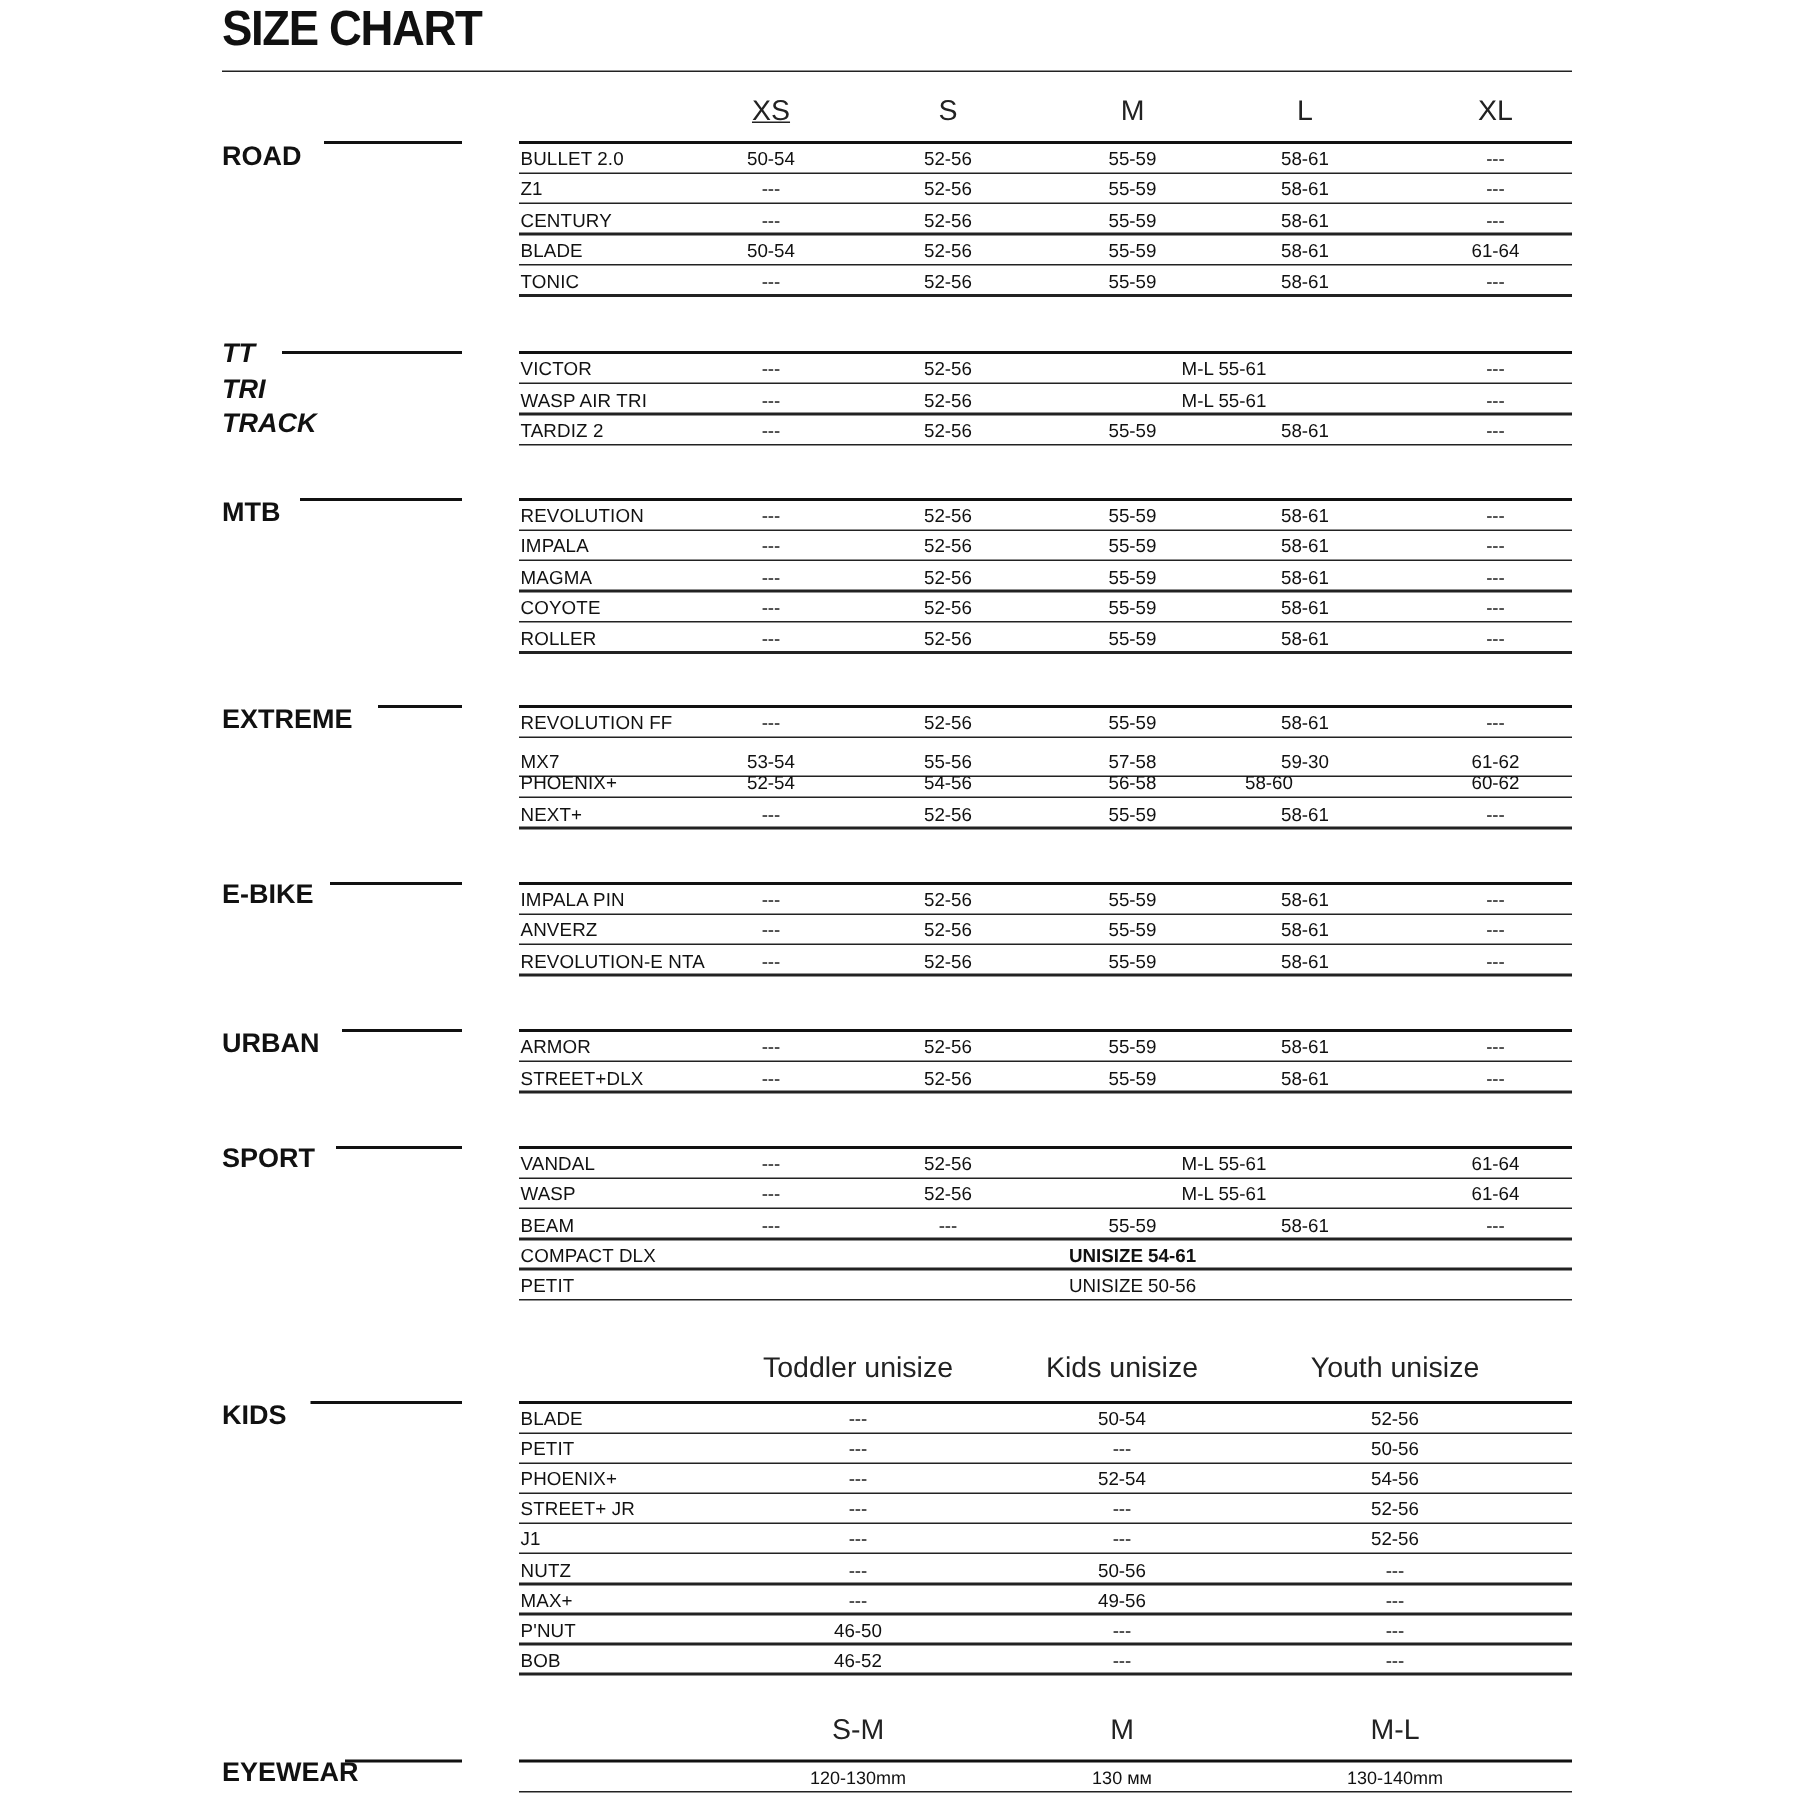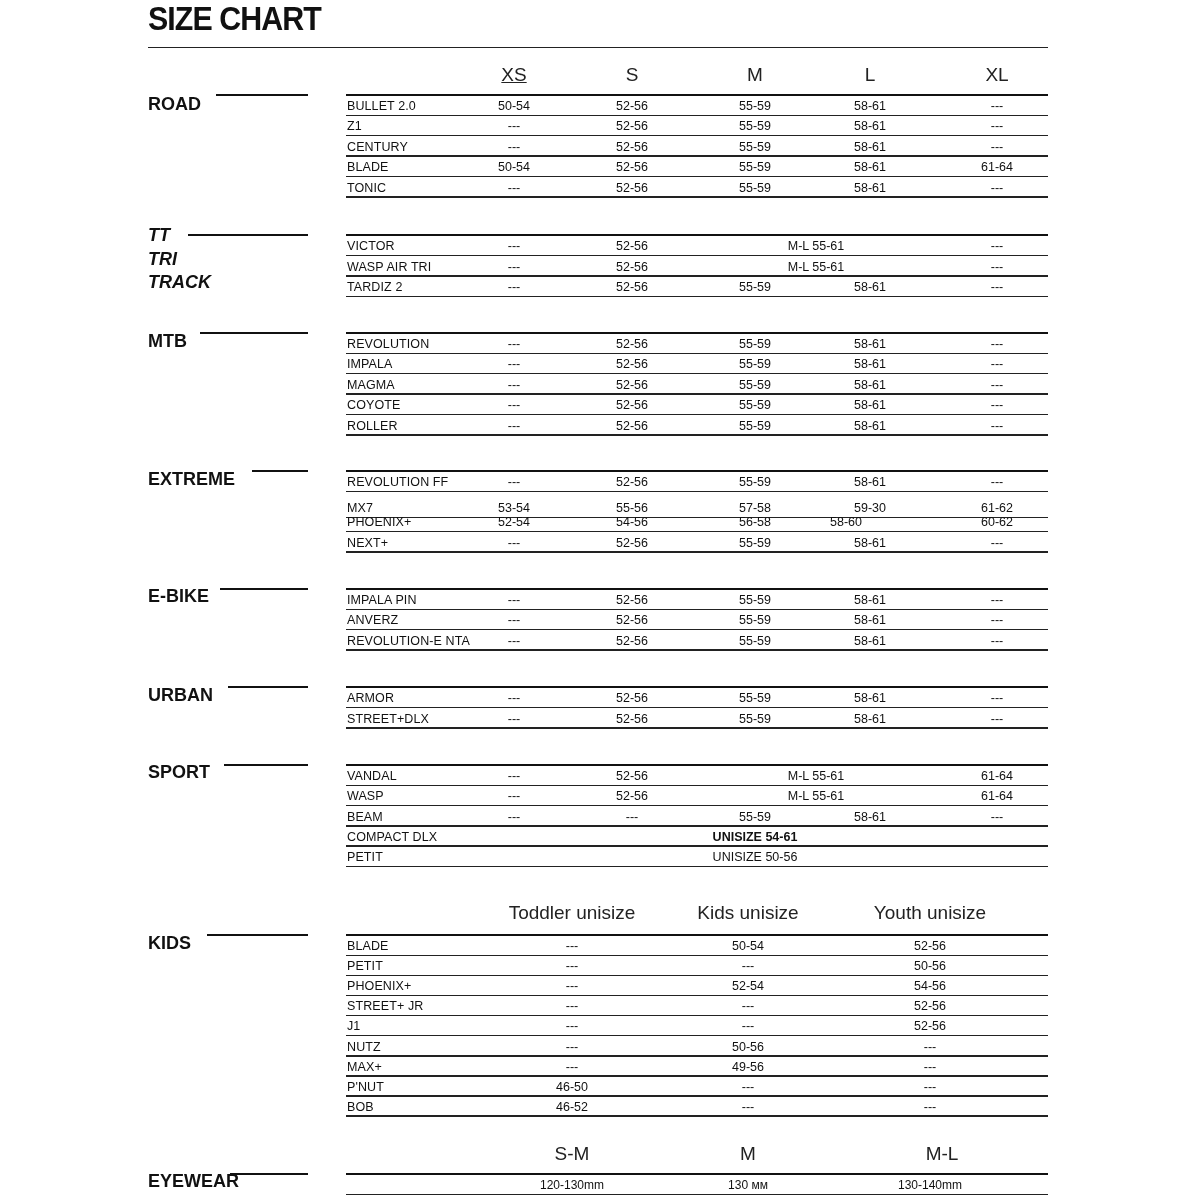--- a/index.html
+++ b/index.html
@@ -376,7 +376,7 @@
     <div class="section" style="top: 1140px;">
       <div class="hdr" style="left: 226px; top: 3px;">S-M</div>
       <div class="hdr" style="left: 402px; top: 3px;">M</div>
-      <div class="hdr" style="left: 596px; top: 3px;">M-L</div>
+      <div class="hdr" style="left: 584px; top: 3px;">M-L</div>
     </div>
     <div class="cat" style="top: 1170px;">EYEWEAR</div>
     <div class="cat-rule" style="left: 230px; top: 1173px; width: 78px;"></div>

